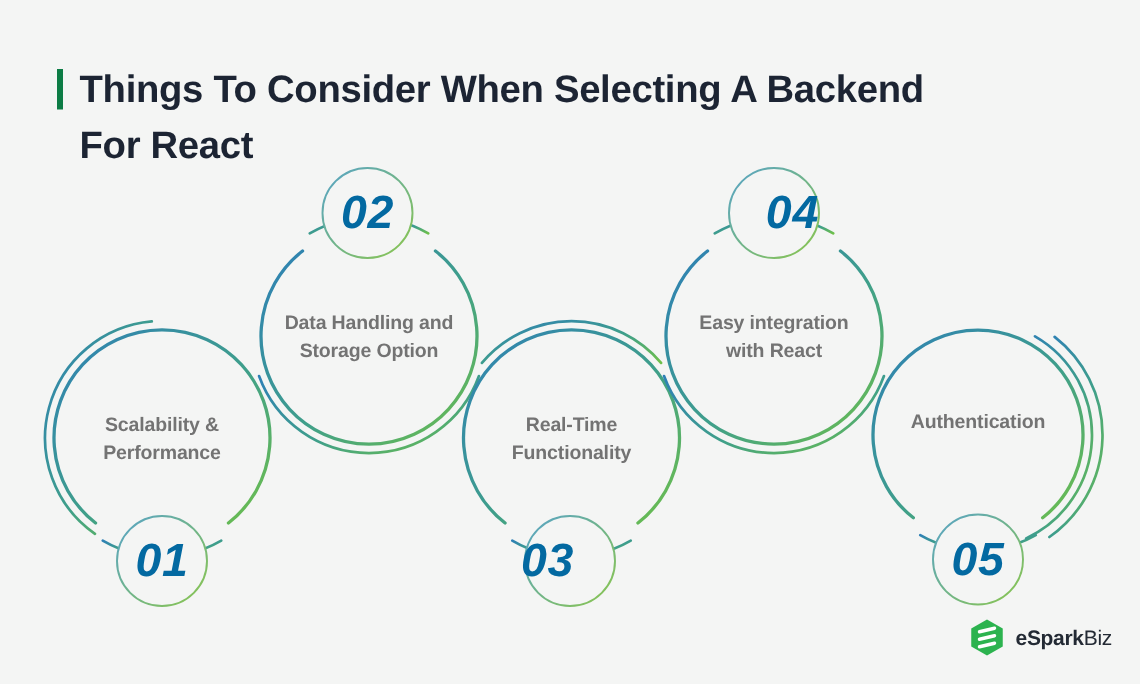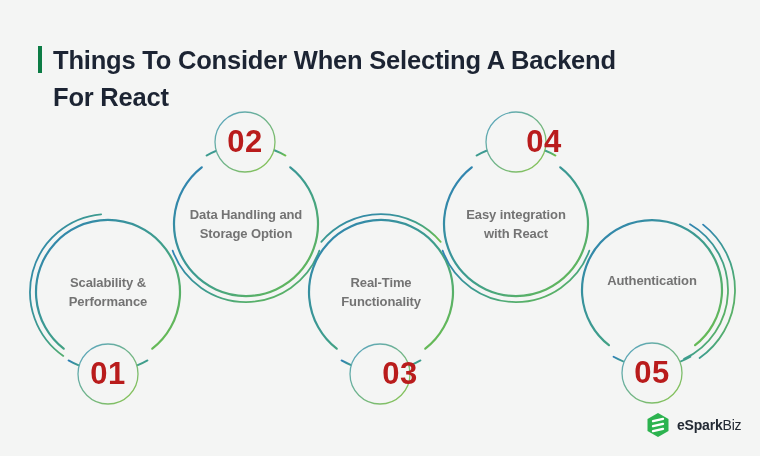--- a/index.html
+++ b/index.html
@@ -21,7 +21,7 @@
 
   
   .num{position:absolute;width:60px;height:60px;text-align:center;line-height:60px;
-       font-size:31px;font-weight:bold;color:#b91c1c;letter-spacing:0.5px;}
+       font-size:31px;font-weight:bold;color:#0369a1;letter-spacing:0.5px;font-style:italic;}
 
   
   .logo{position:absolute;left:646px;top:412px;display:flex;align-items:center;}

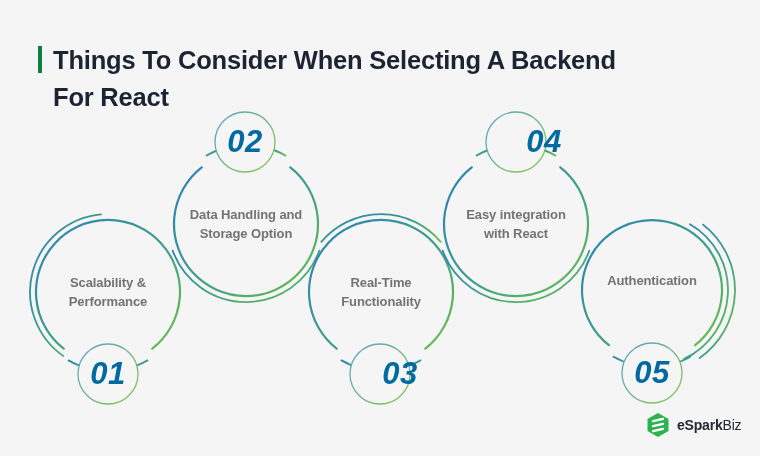--- a/index.html
+++ b/index.html
@@ -118,7 +118,7 @@
   <div class="num" style="left:78px;top:344px;">01</div>
   <div class="num" style="left:215px;top:112px;">02</div>
   <div class="num" style="left:370px;top:344px;text-align:center;">03</div>
-  <div class="num" style="left:514px;top:112px;">04</div>
+  <div class="num" style="left:486px;top:112px;text-align:right;">04</div>
   <div class="num" style="left:622px;top:343px;">05</div>
 
   <div class="logo">

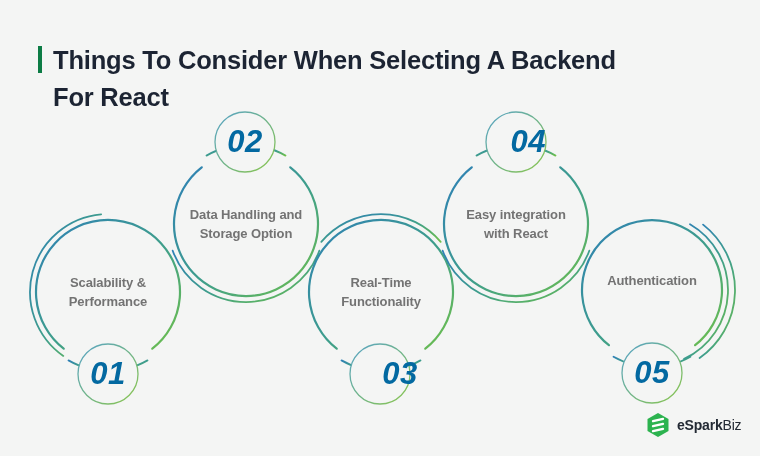--- a/index.html
+++ b/index.html
@@ -117,7 +117,7 @@
 
   <div class="num" style="left:78px;top:344px;">01</div>
   <div class="num" style="left:215px;top:112px;">02</div>
-  <div class="num" style="left:370px;top:344px;text-align:center;">03</div>
+  <div class="num" style="left:335px;top:344px;text-align:center;">03</div>
   <div class="num" style="left:486px;top:112px;text-align:right;">04</div>
   <div class="num" style="left:622px;top:343px;">05</div>
 

